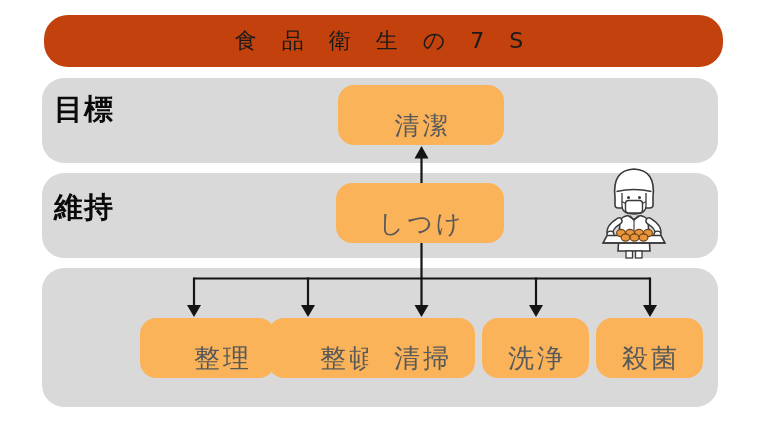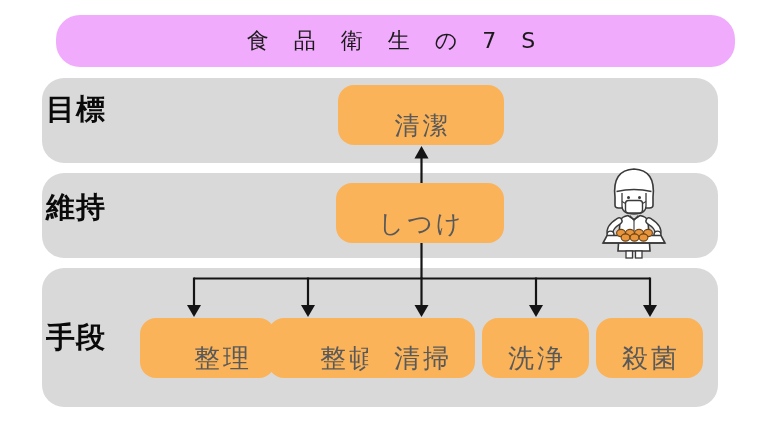--- a/index.html
+++ b/index.html
@@ -8,8 +8,8 @@
     font-family:"DejaVu Sans","Liberation Sans",sans-serif;
   }
   .banner{
-    position:absolute;left:56px;top:15px;width:679px;height:52px;
-    background:#f0abfc;border-radius:24px;
+    position:absolute;left:44px;top:15px;width:679px;height:52px;
+    background:#c2410c;border-radius:24px;
     display:flex;align-items:center;justify-content:center;
   }
   .banner-text{

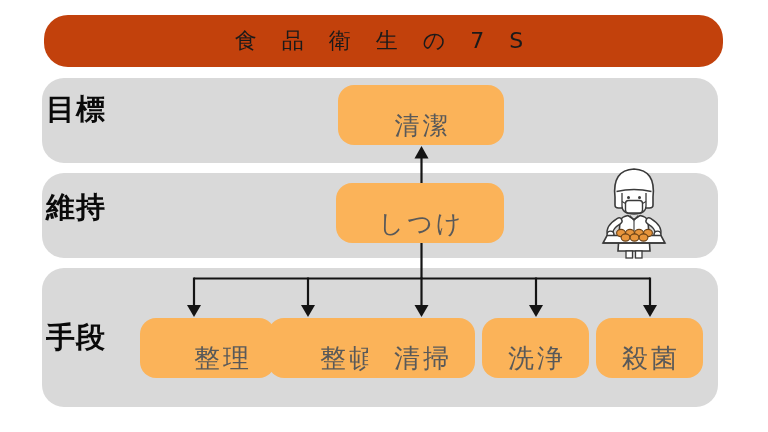--- a/index.html
+++ b/index.html
@@ -22,7 +22,7 @@
   .strip.keep{top:173px;height:85px;}
   .strip.means{top:268px;height:139px;}
   .row-label{
-    position:absolute;left:46px;font-size:29px;font-weight:700;color:#0a0a0a;
+    position:absolute;left:54px;font-size:29px;font-weight:700;color:#0a0a0a;
     line-height:1;letter-spacing:1px;z-index:4;
   }
   .row-label.l1{top:95px;}

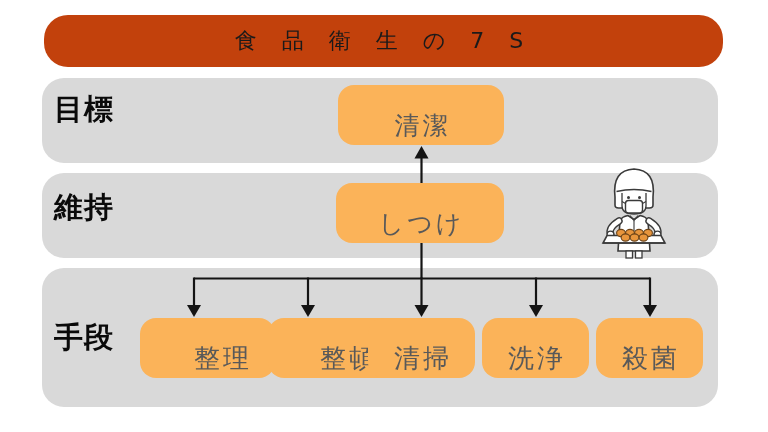--- a/index.html
+++ b/index.html
@@ -85,7 +85,6 @@
 
   <div class="row-label l1">目標</div>
   <div class="row-label l2">維持</div>
-  <div class="row-label l3">手段</div>
 
   <div class="obox seiketsu">
     <span class="t">清潔</span>

